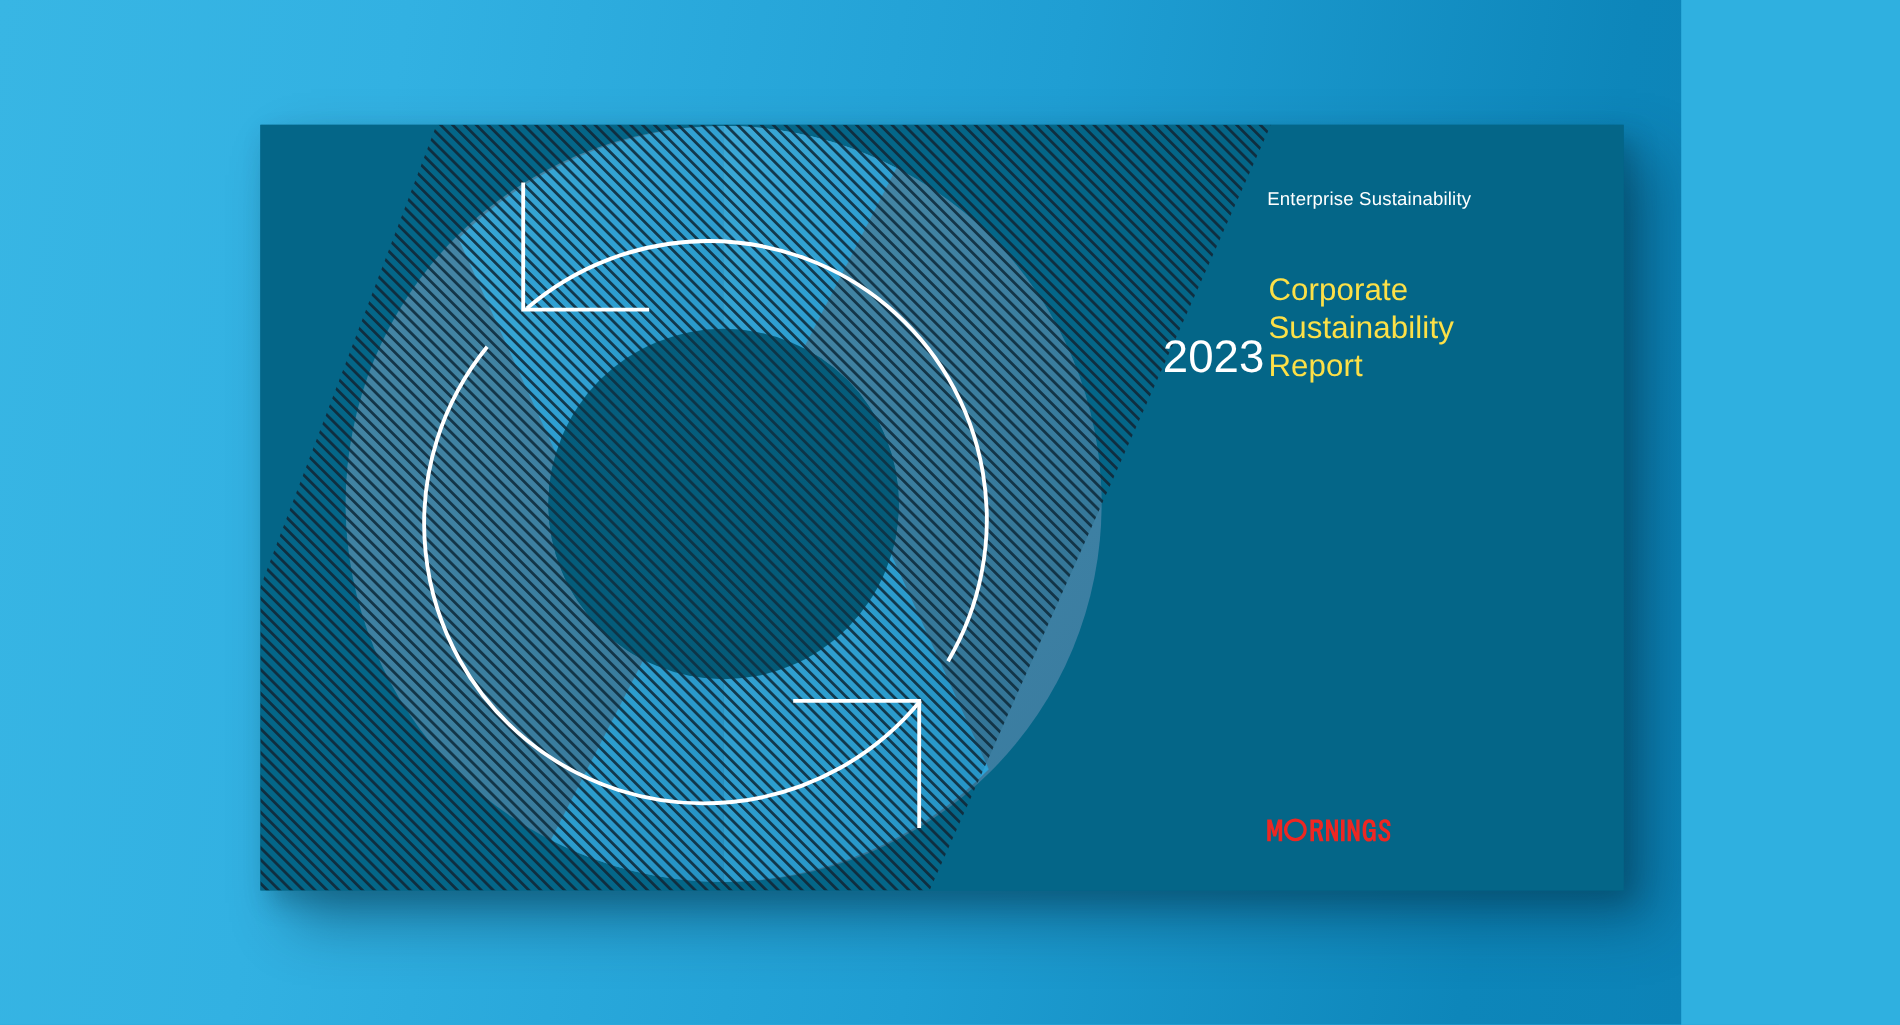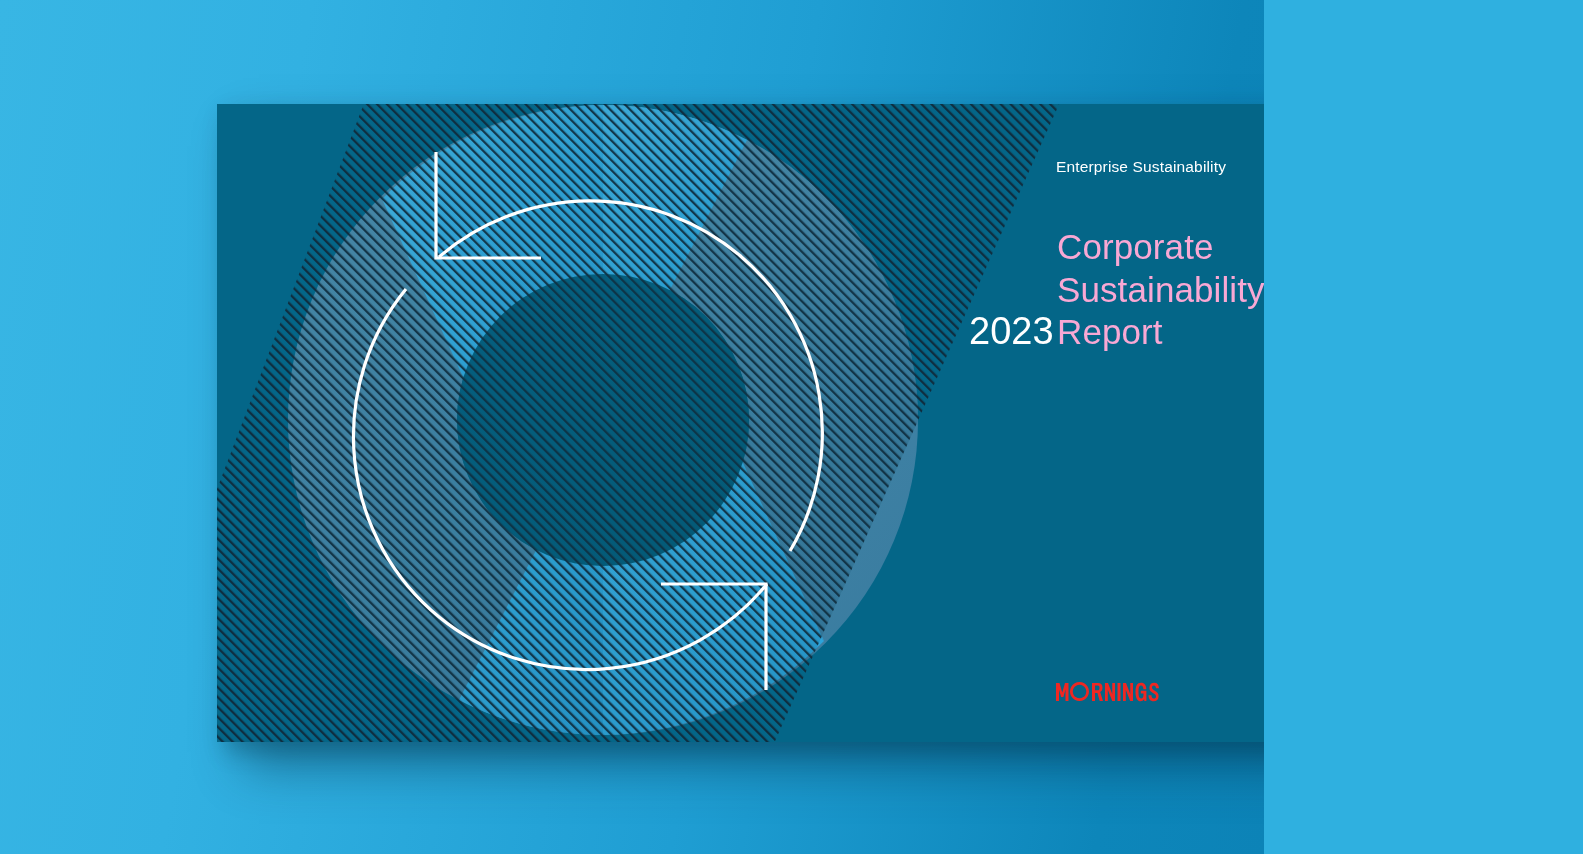--- a/index.html
+++ b/index.html
@@ -17,7 +17,7 @@
 
   #stage {
     position: relative;
-    width: 1264px;
+    width: 1401px;
     height: 854px;
     background: linear-gradient(100deg, #38b6e4 0%, #32b1e2 22%, #1f9ed3 58%, #0d86ba 88%, #0c83b7 100%);
     overflow: hidden;

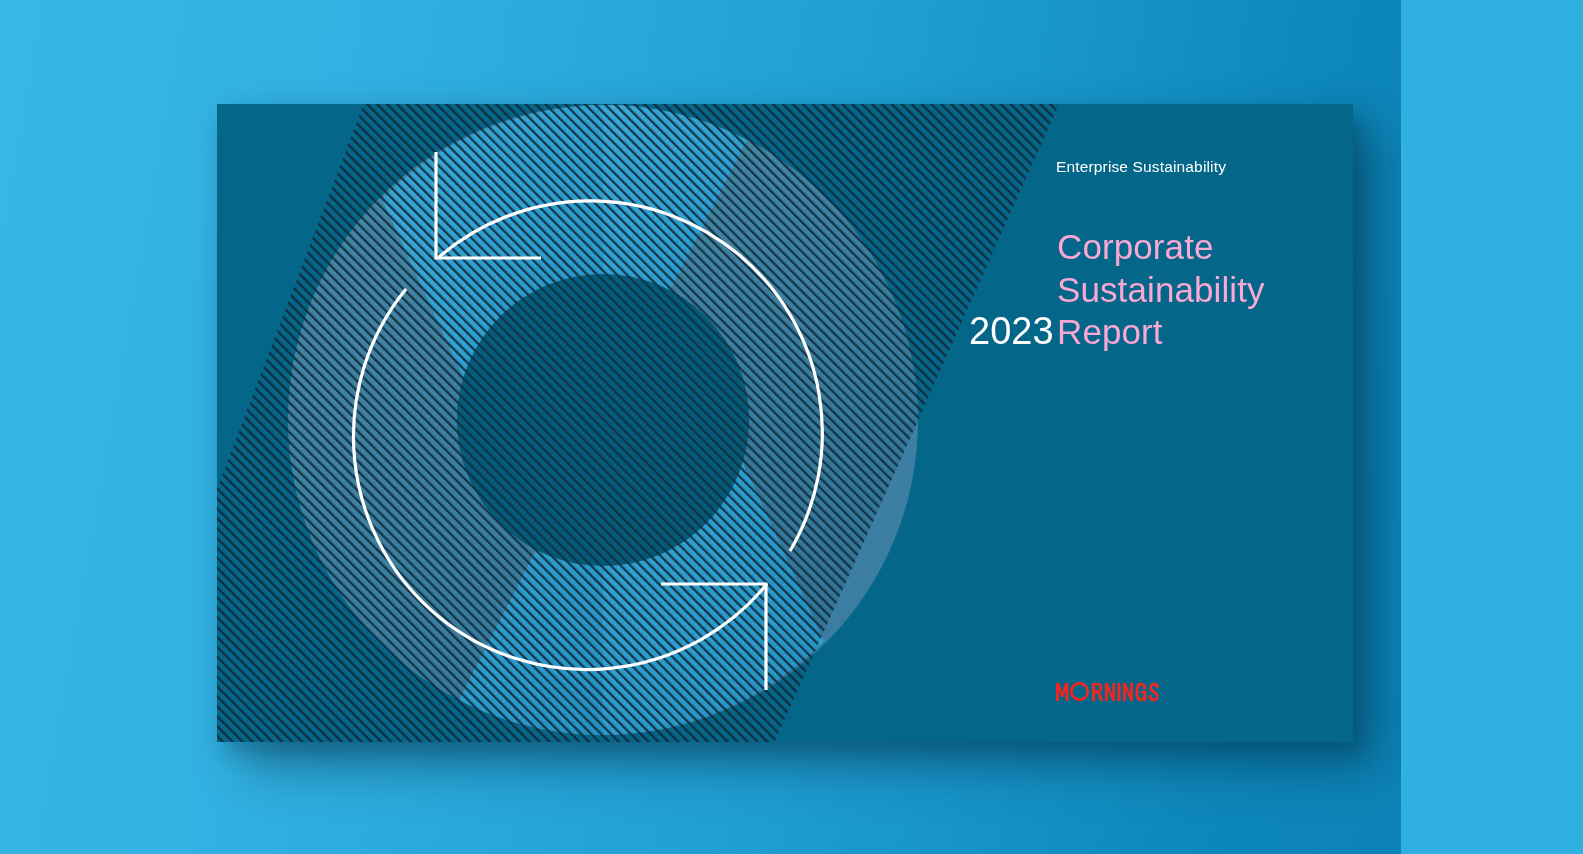--- a/index.html
+++ b/index.html
@@ -77,8 +77,8 @@
     letter-spacing: 0px;
   }
   #title {
-    color: #f9a8d4;
-    font-size: 35px;
+    color: #fde047;
+    font-size: 26px;
     font-weight: 300;
     line-height: 1.22;
     letter-spacing: 0.1px;

